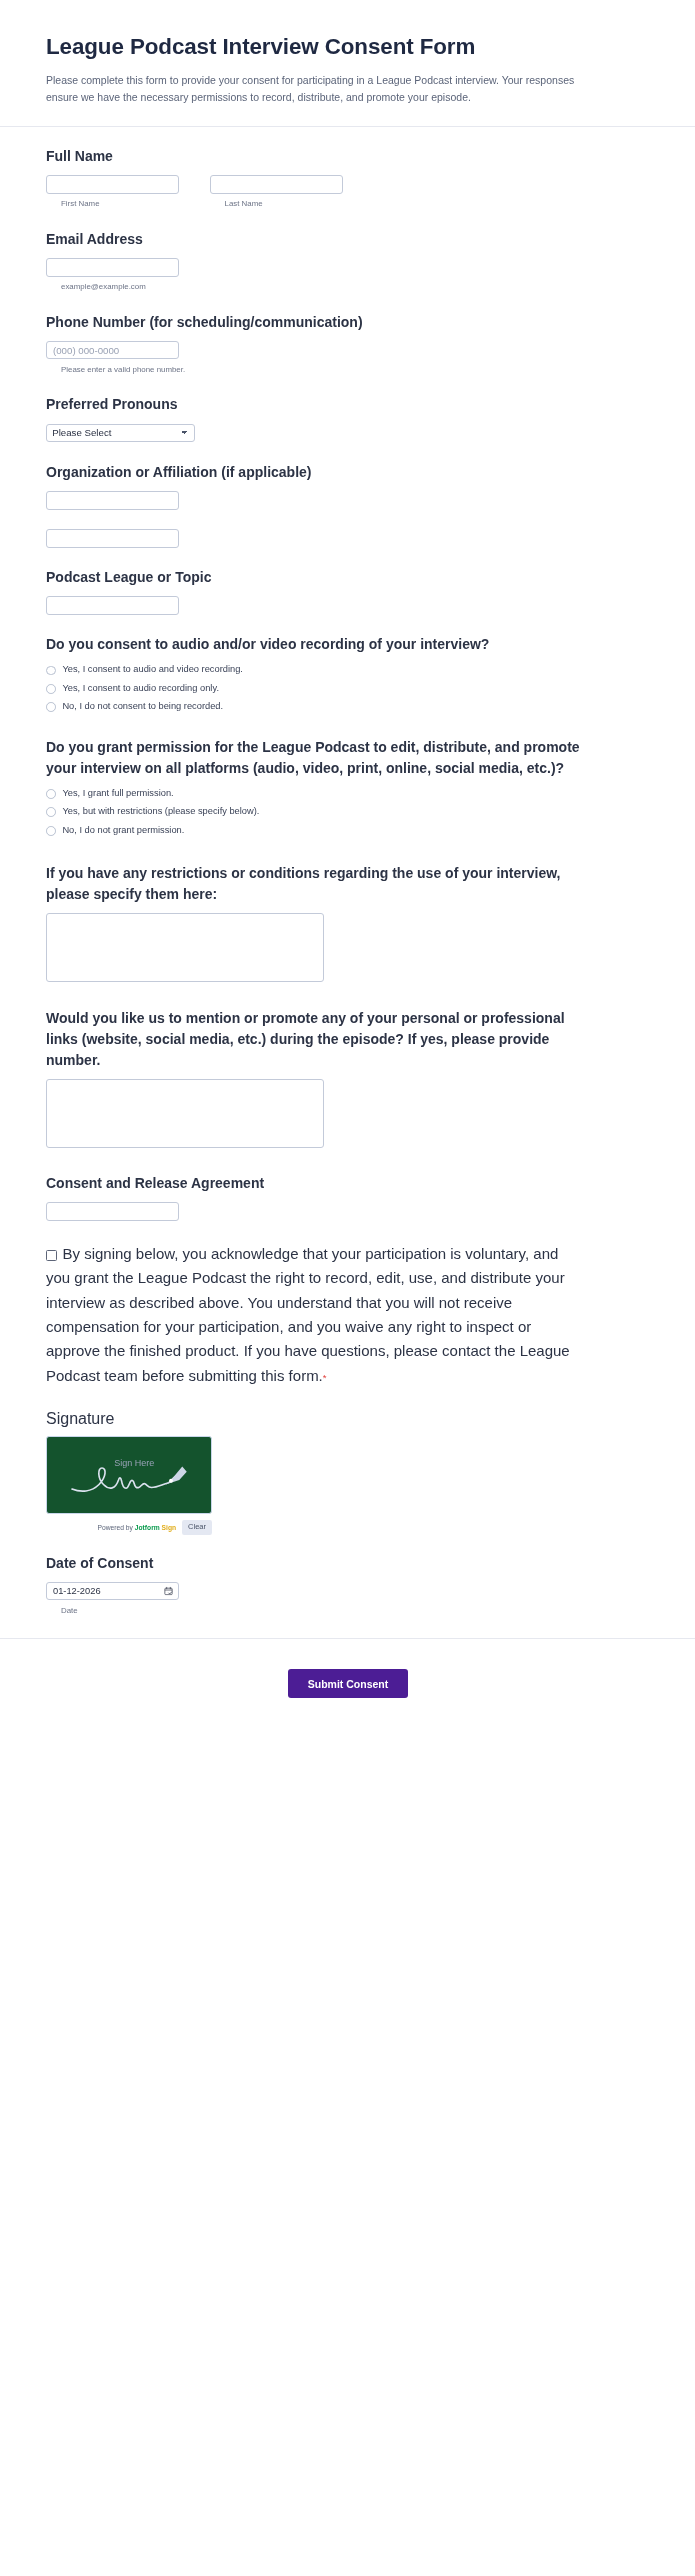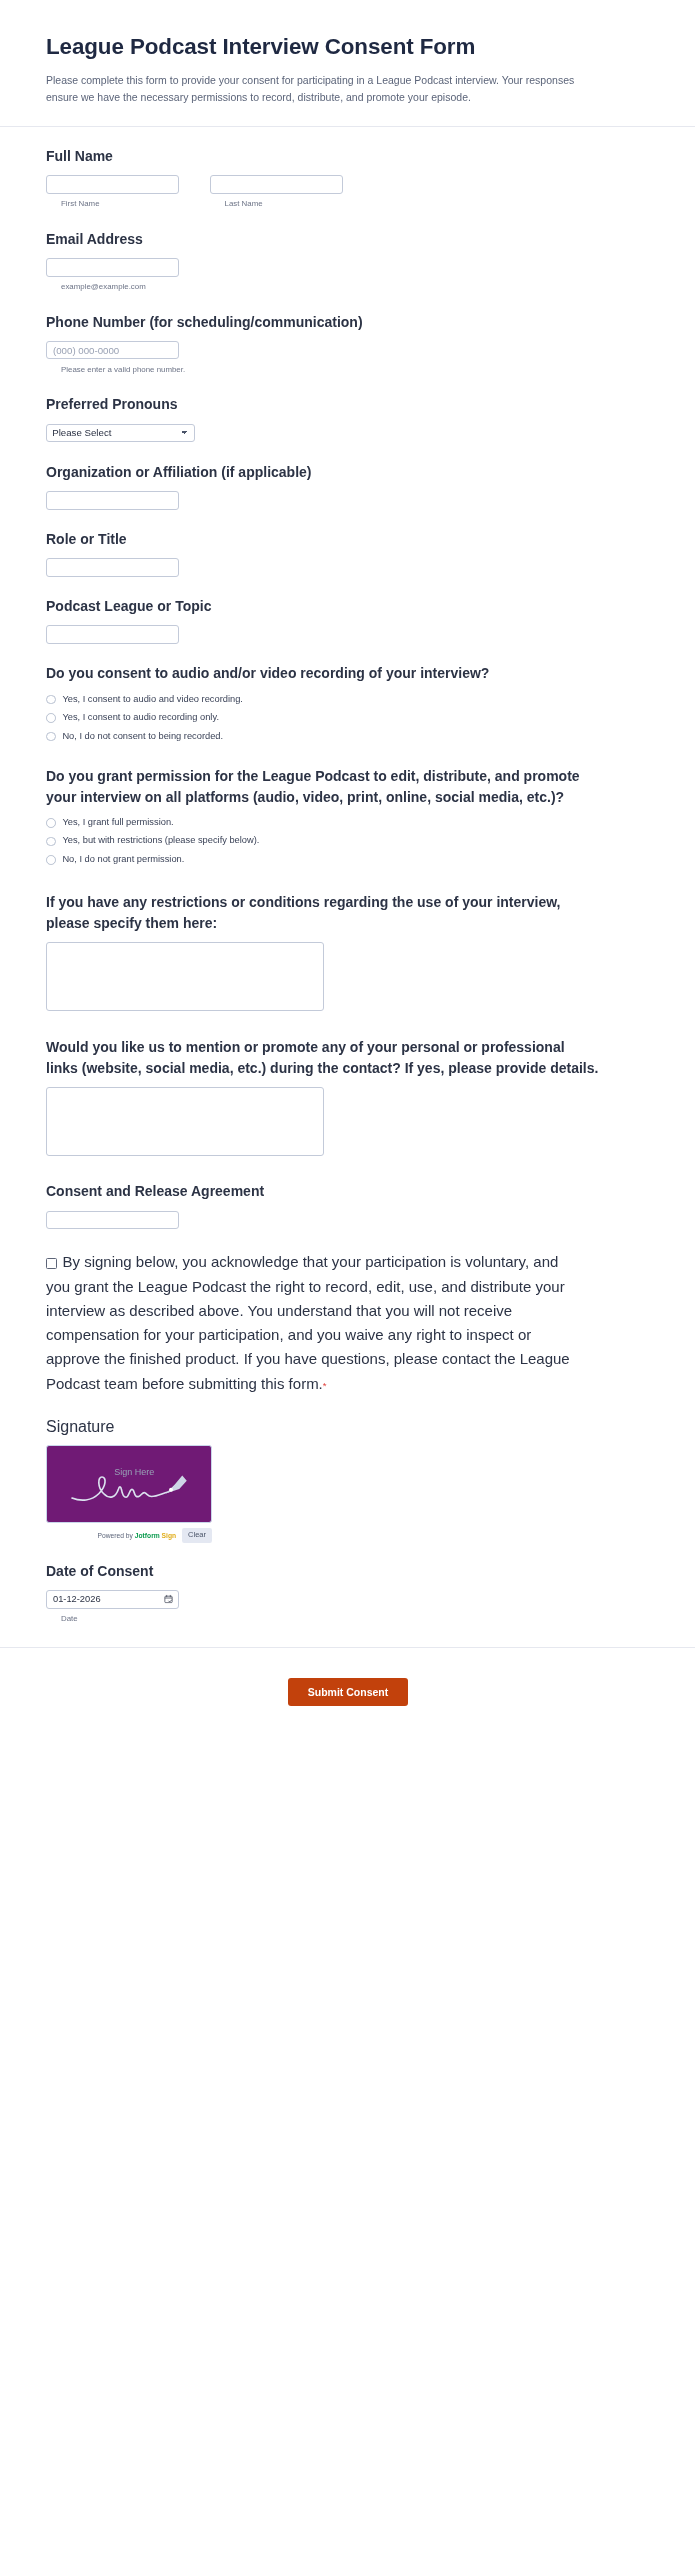--- a/index.html
+++ b/index.html
@@ -337,7 +337,6 @@
     </div>
 
     <div class="field-block">
-      <label class="field-label">Role or Title</label>
       <input class="txt" type="text" value="" style="">
     </div>
 

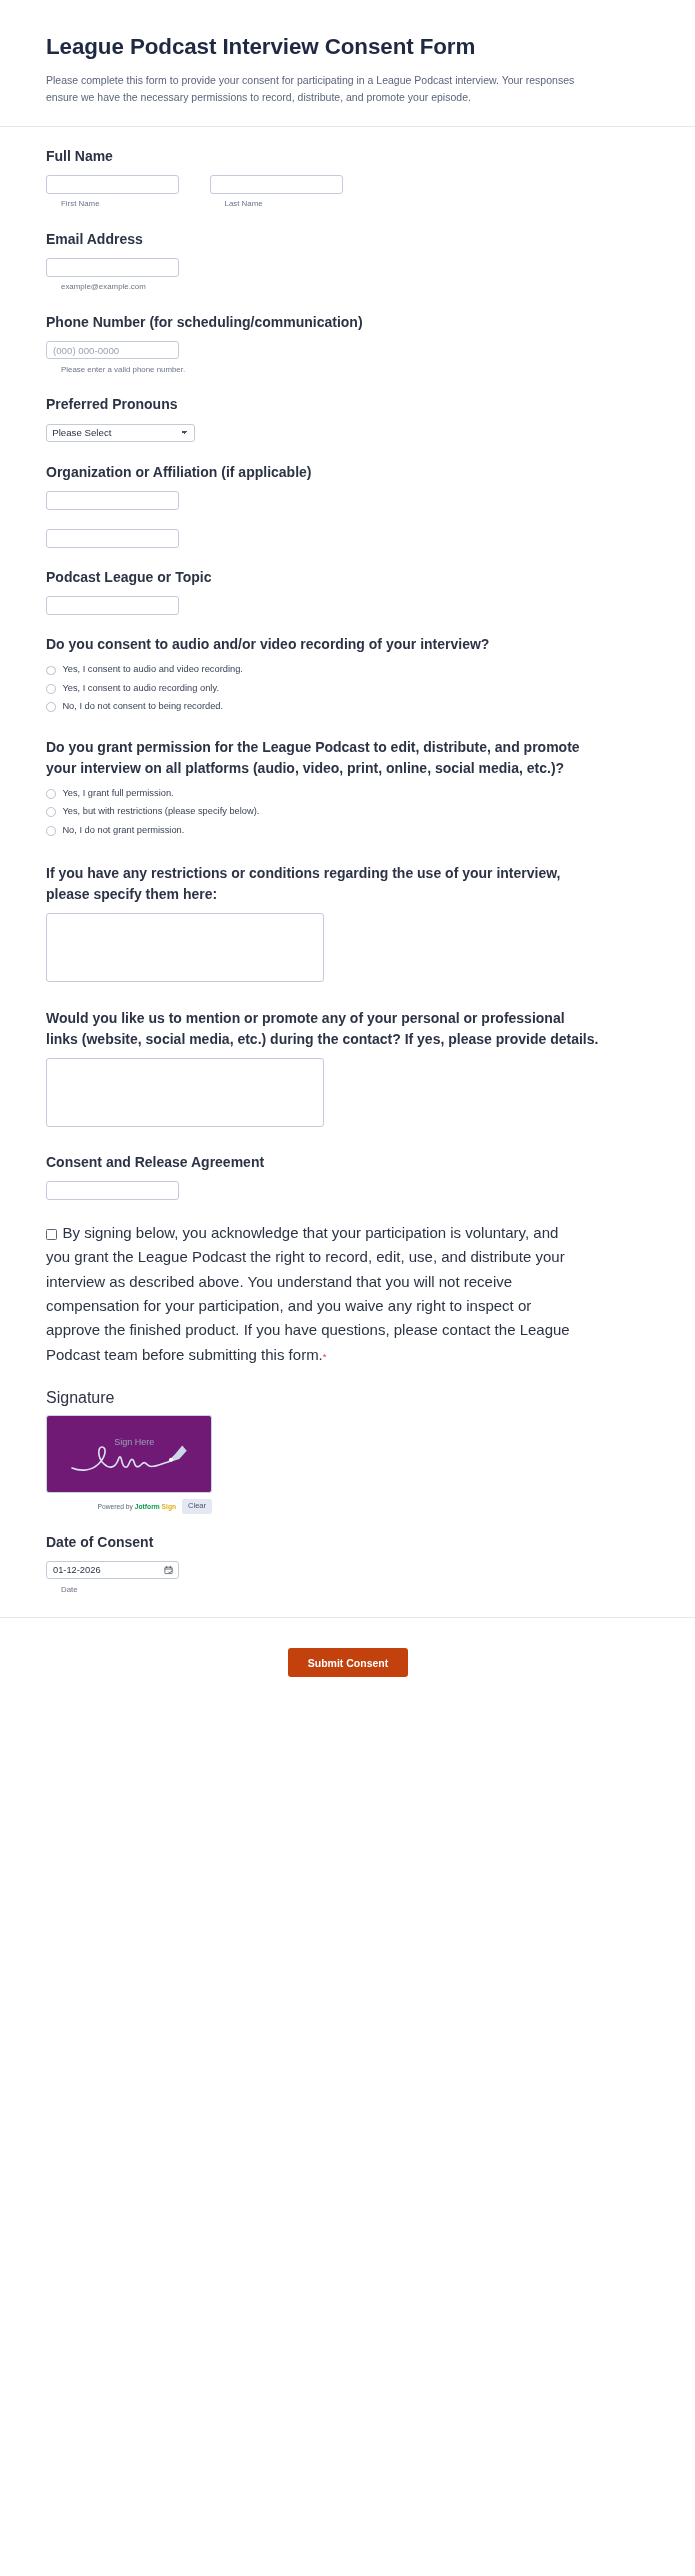--- a/index.html
+++ b/index.html
@@ -387,7 +387,7 @@
     </div>
 
     <div class="field-block" style="margin-bottom:25.4px">
-      <label class="field-label multiline">Would you like us to mention or promote any of your personal or professional links (website, social media, etc.) during the contact? If yes, please provide details.</label>
+      <label class="field-label multiline">Would you like us to mention or promote any of your personal or professional links (website, social media, etc.) during the episode? If yes, please provide number.</label>
       <textarea class="ta tall" style=""></textarea>
     </div>
 

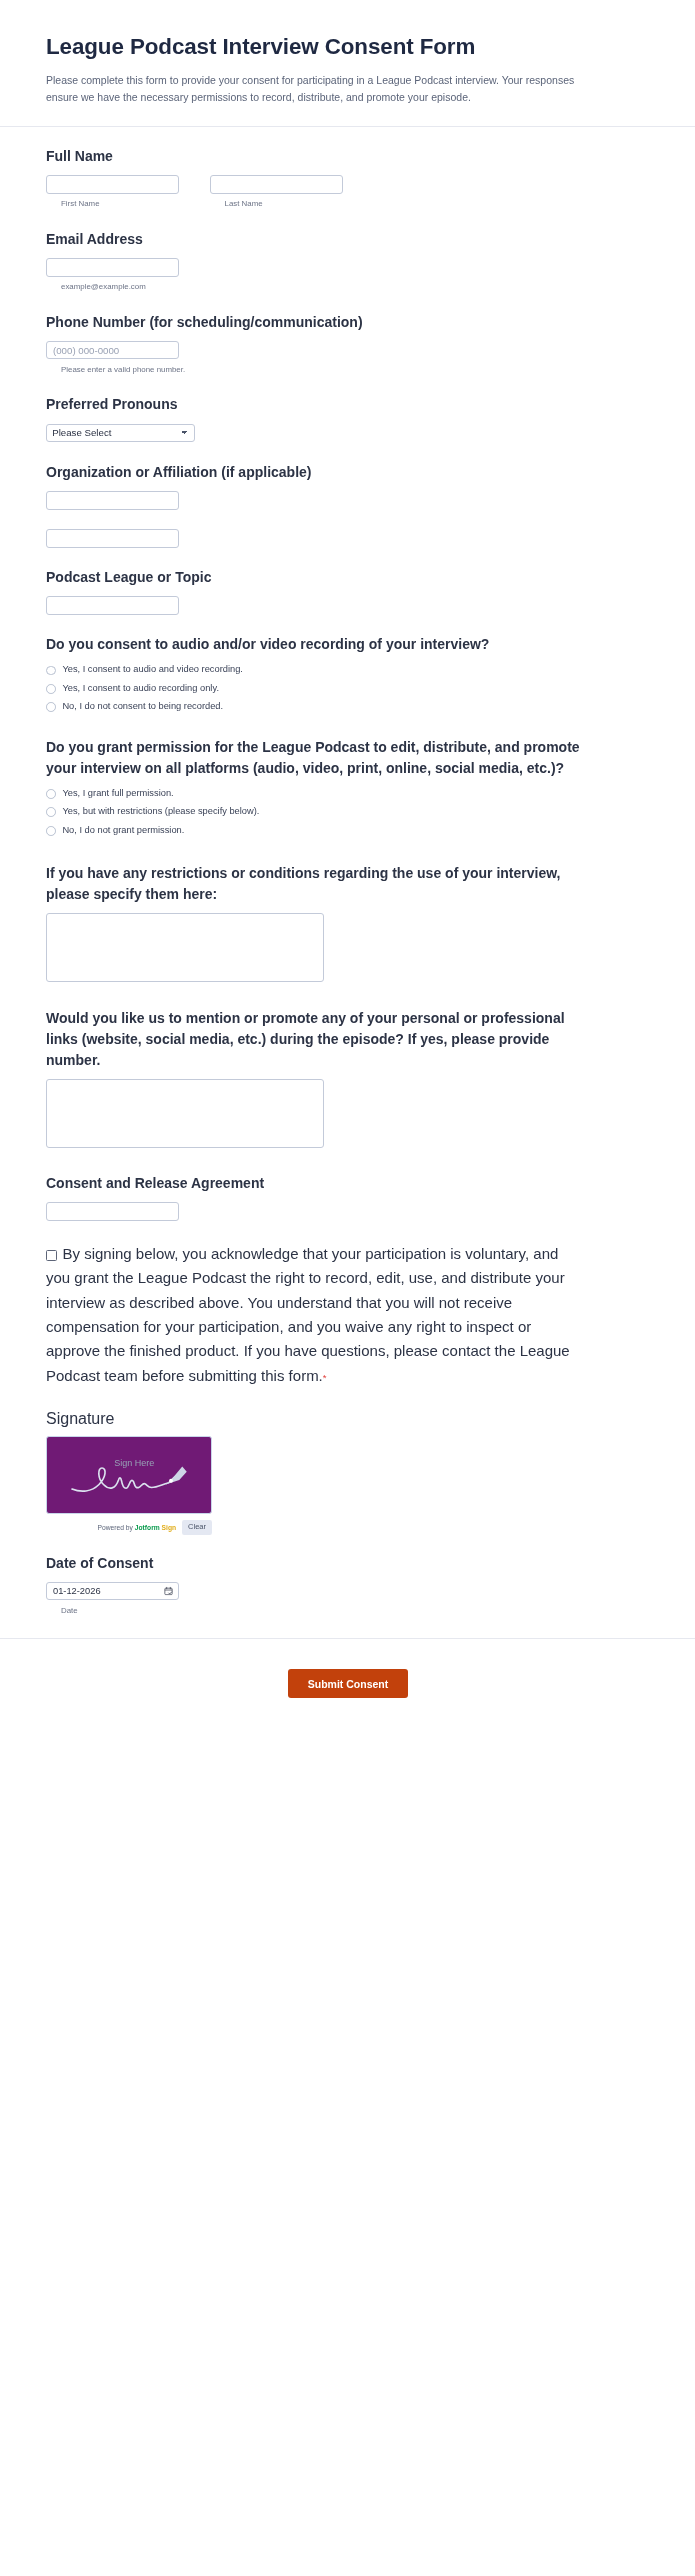--- a/index.html
+++ b/index.html
@@ -190,7 +190,7 @@
     height: 78px;
     border: 0.7px solid #c9d6ea;
     border-radius: 3px;
-    background: #701a75;
+    background: #14532d;
     position: relative;
     overflow: hidden;
   }

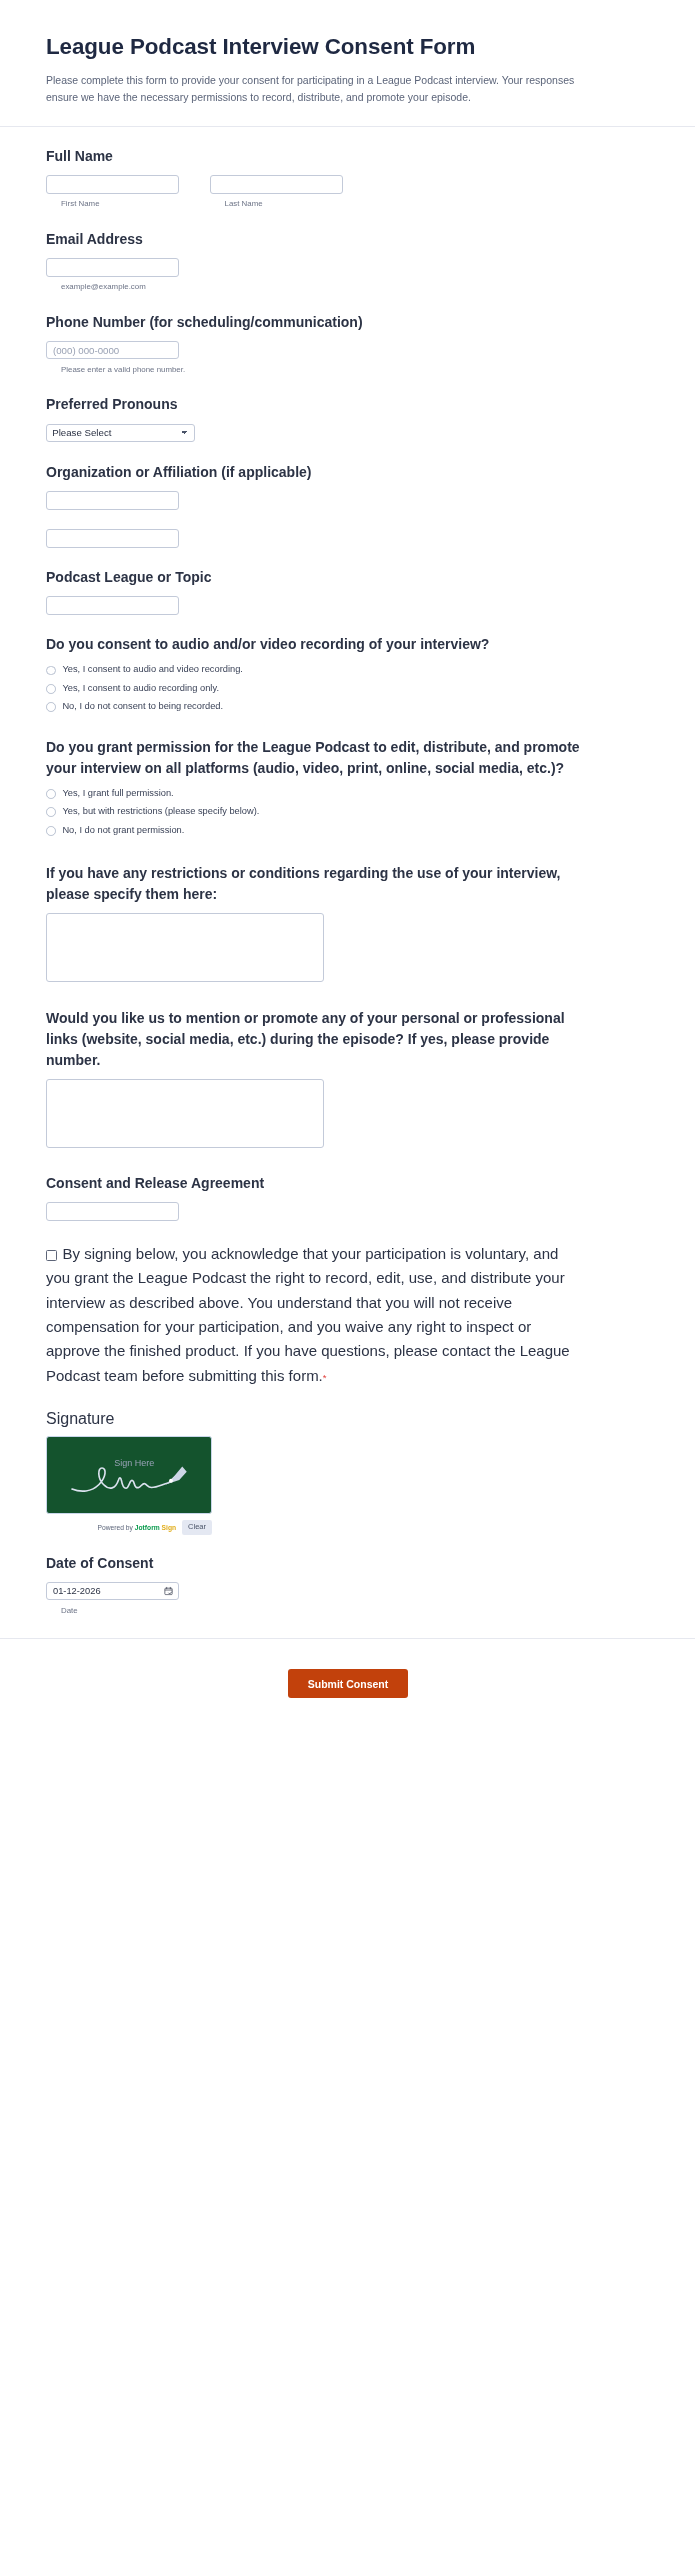--- a/index.html
+++ b/index.html
@@ -278,7 +278,7 @@
     font-size: 10.5px;
     font-weight: bold;
     color: #ffffff;
-    background: #c2410c;
+    background: #4c1d95;
     border: none;
     border-radius: 3px;
     padding: 8.2px 19.4px;

